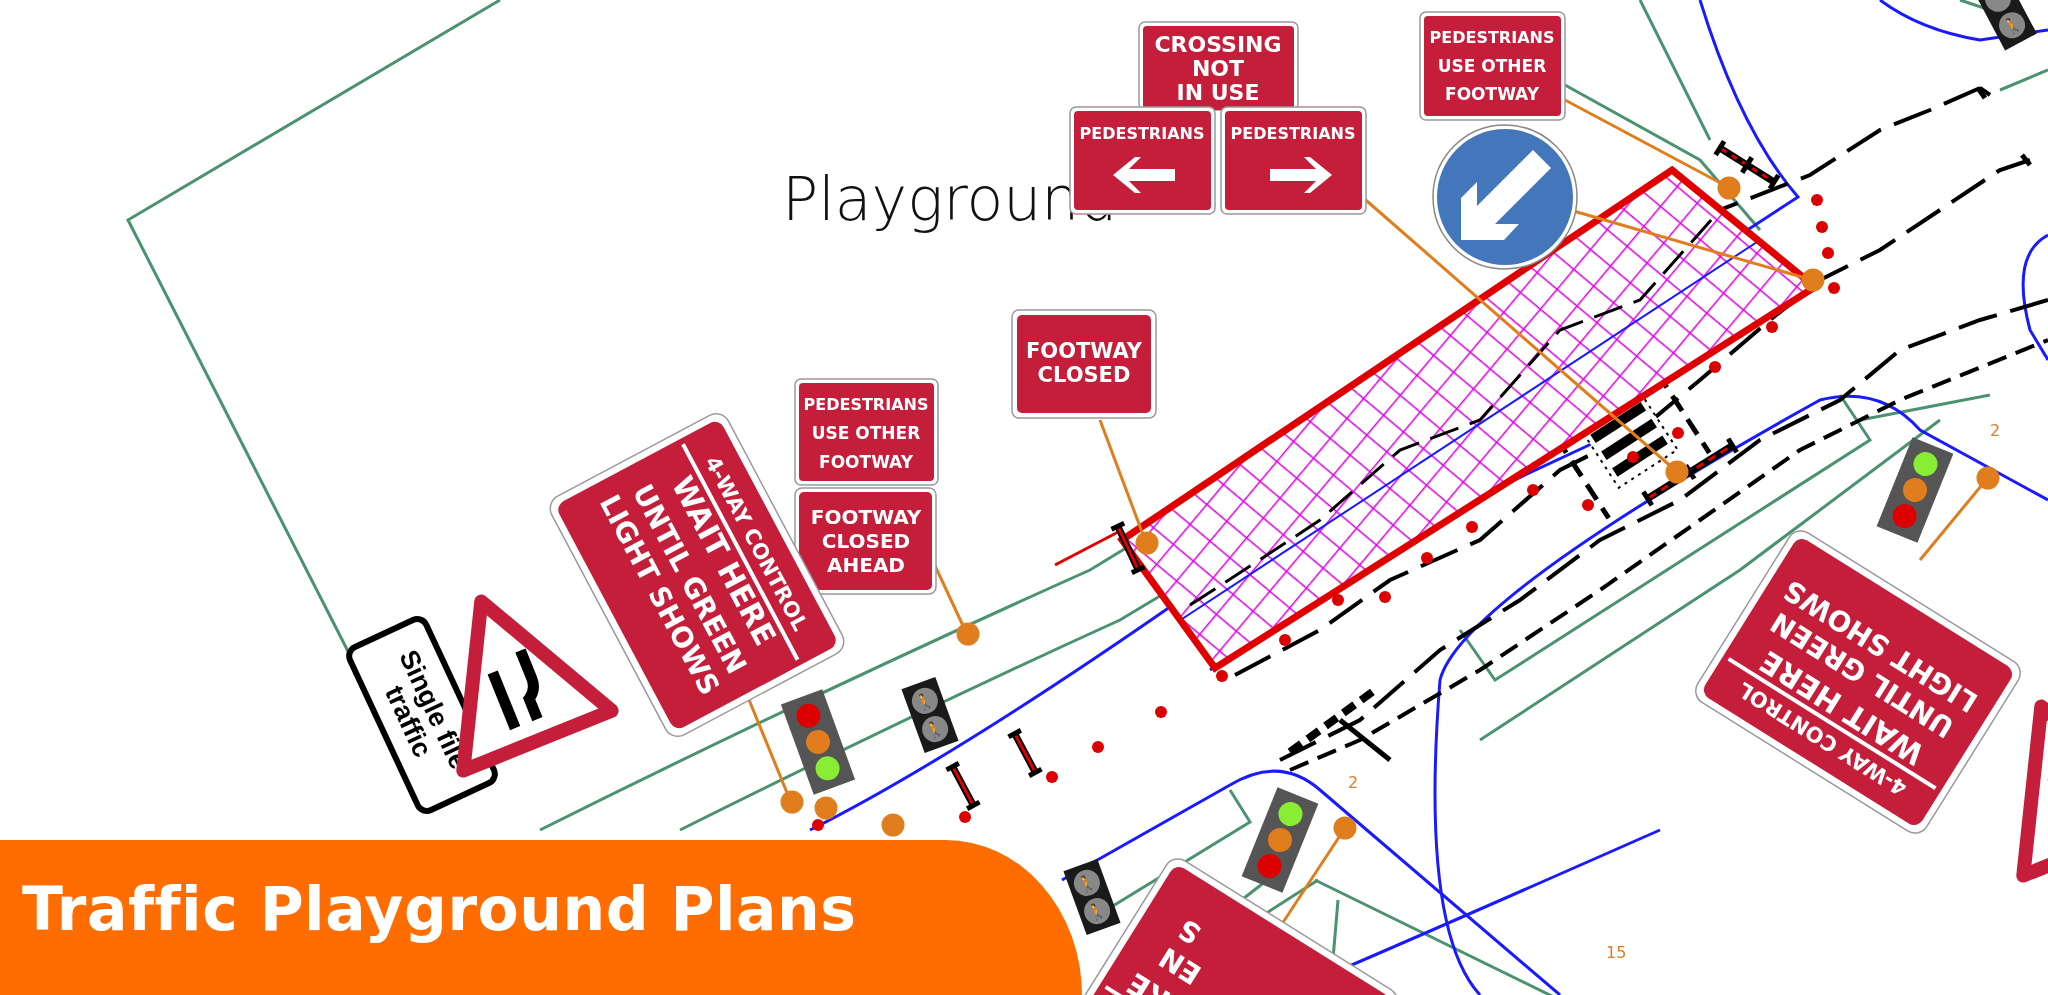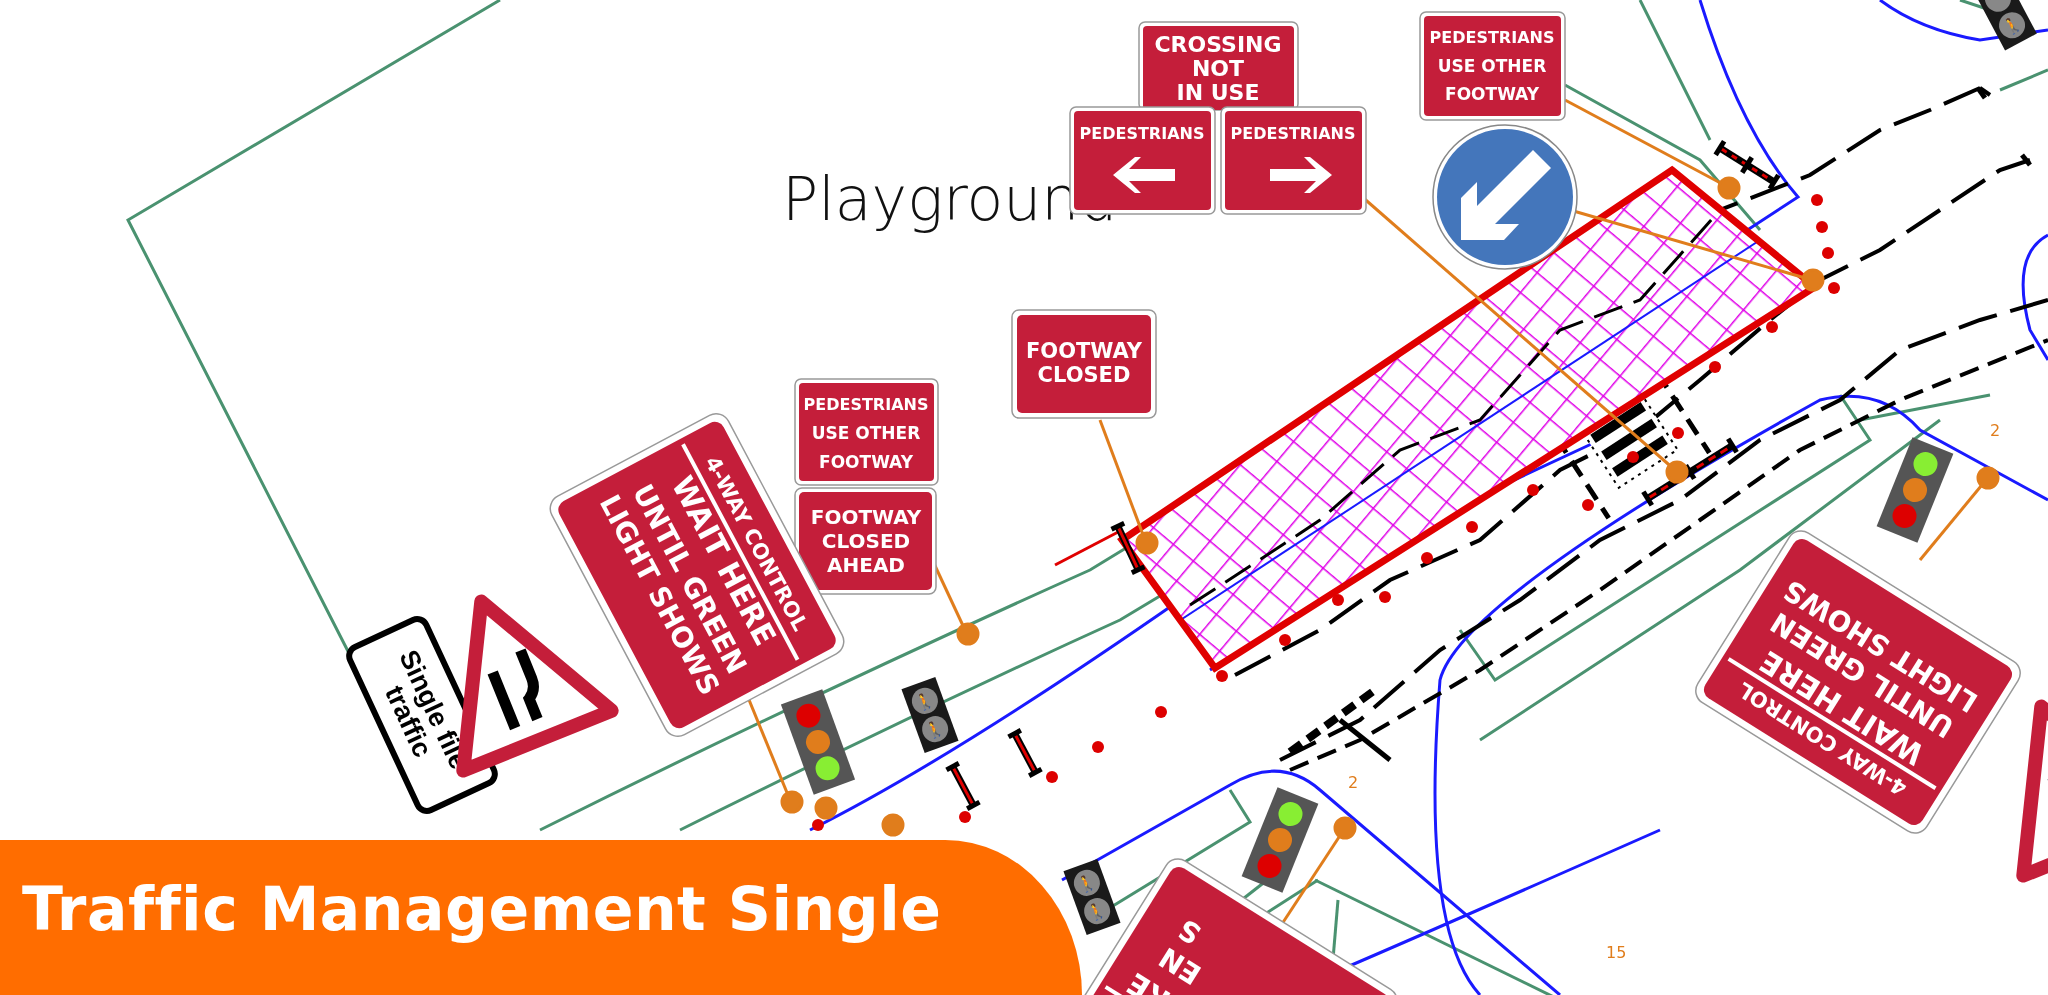--- a/index.html
+++ b/index.html
@@ -337,6 +337,6 @@
 </svg>
 
 <div class="banner"></div>
-<div class="banner-title">Traffic Management Single</div>
+<div class="banner-title">Traffic Playground Plans</div>
 
 </body></html>

